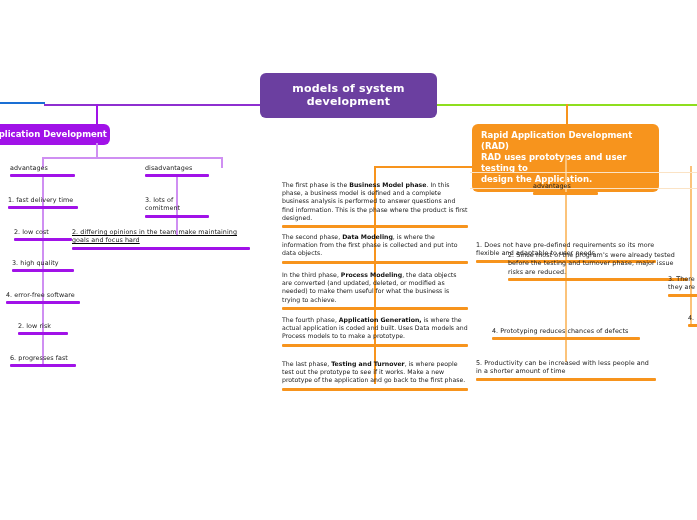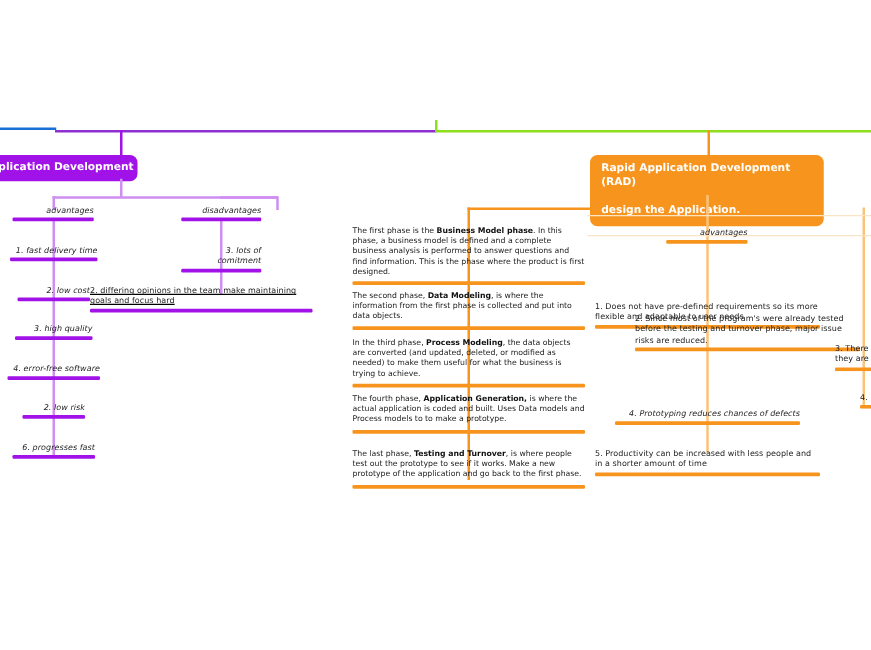--- a/index.html
+++ b/index.html
@@ -114,6 +114,9 @@
 
   <div class="ln v c-green" style="left:348px;top:96px;width:1.5px;height:9px;"></div>
 
+  <div class="root-box">
+    <span>models of system development</span>
+  </div>
 
   <div class="ln v c-purple" style="left:96px;top:104px;width:1.5px;height:23px;"></div>
 

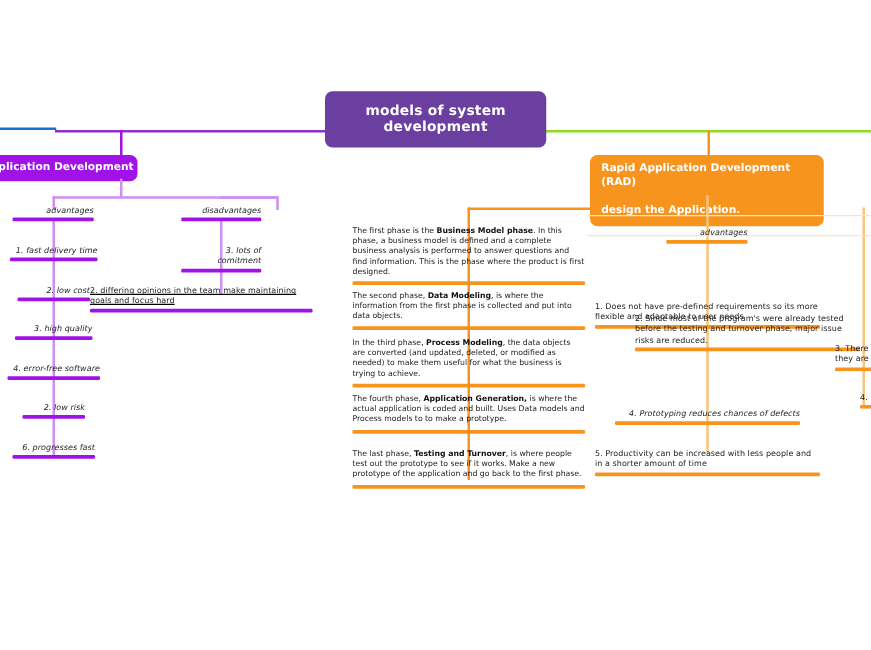--- a/index.html
+++ b/index.html
@@ -208,7 +208,7 @@
 
   <div class="pill orange rad-box">
     <span>Rapid Application Development (RAD)</span><br>
-    <br>
+    <span>RAD uses prototypes and user testing to</span><br>
     <span>design the Application.</span>
   </div>
 

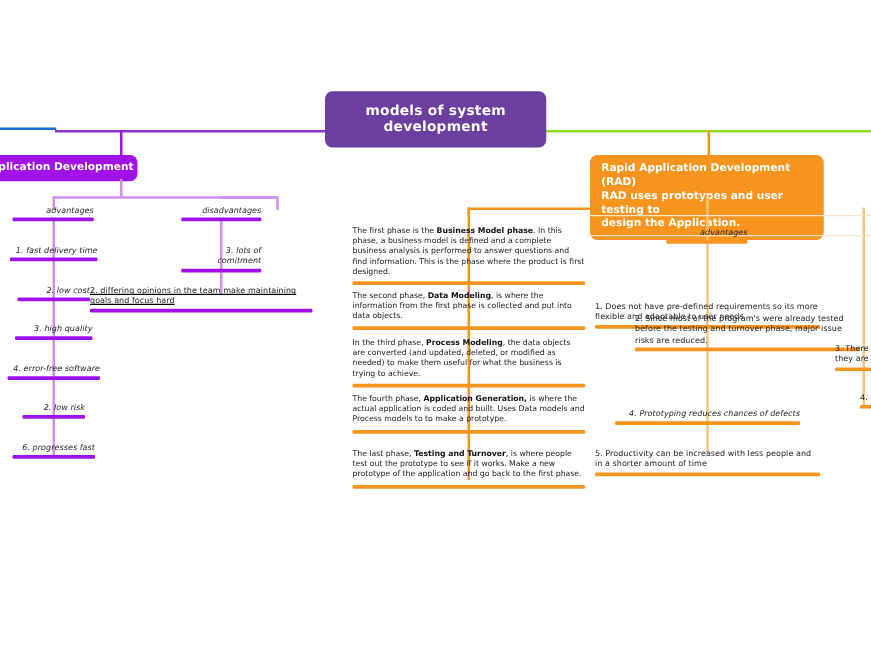--- a/index.html
+++ b/index.html
@@ -71,7 +71,7 @@
   }
   .leaf.purple .bar{background:#a112e8;}
   .leaf.orange .bar{background:#f7941d;}
-  .leaf.center  .txt{text-align:right;font-style:italic;}
+  .leaf.center  .txt{text-align:left;}
 
   
   .leaf.label .txt{font-size:6.4px;color:#222;}

